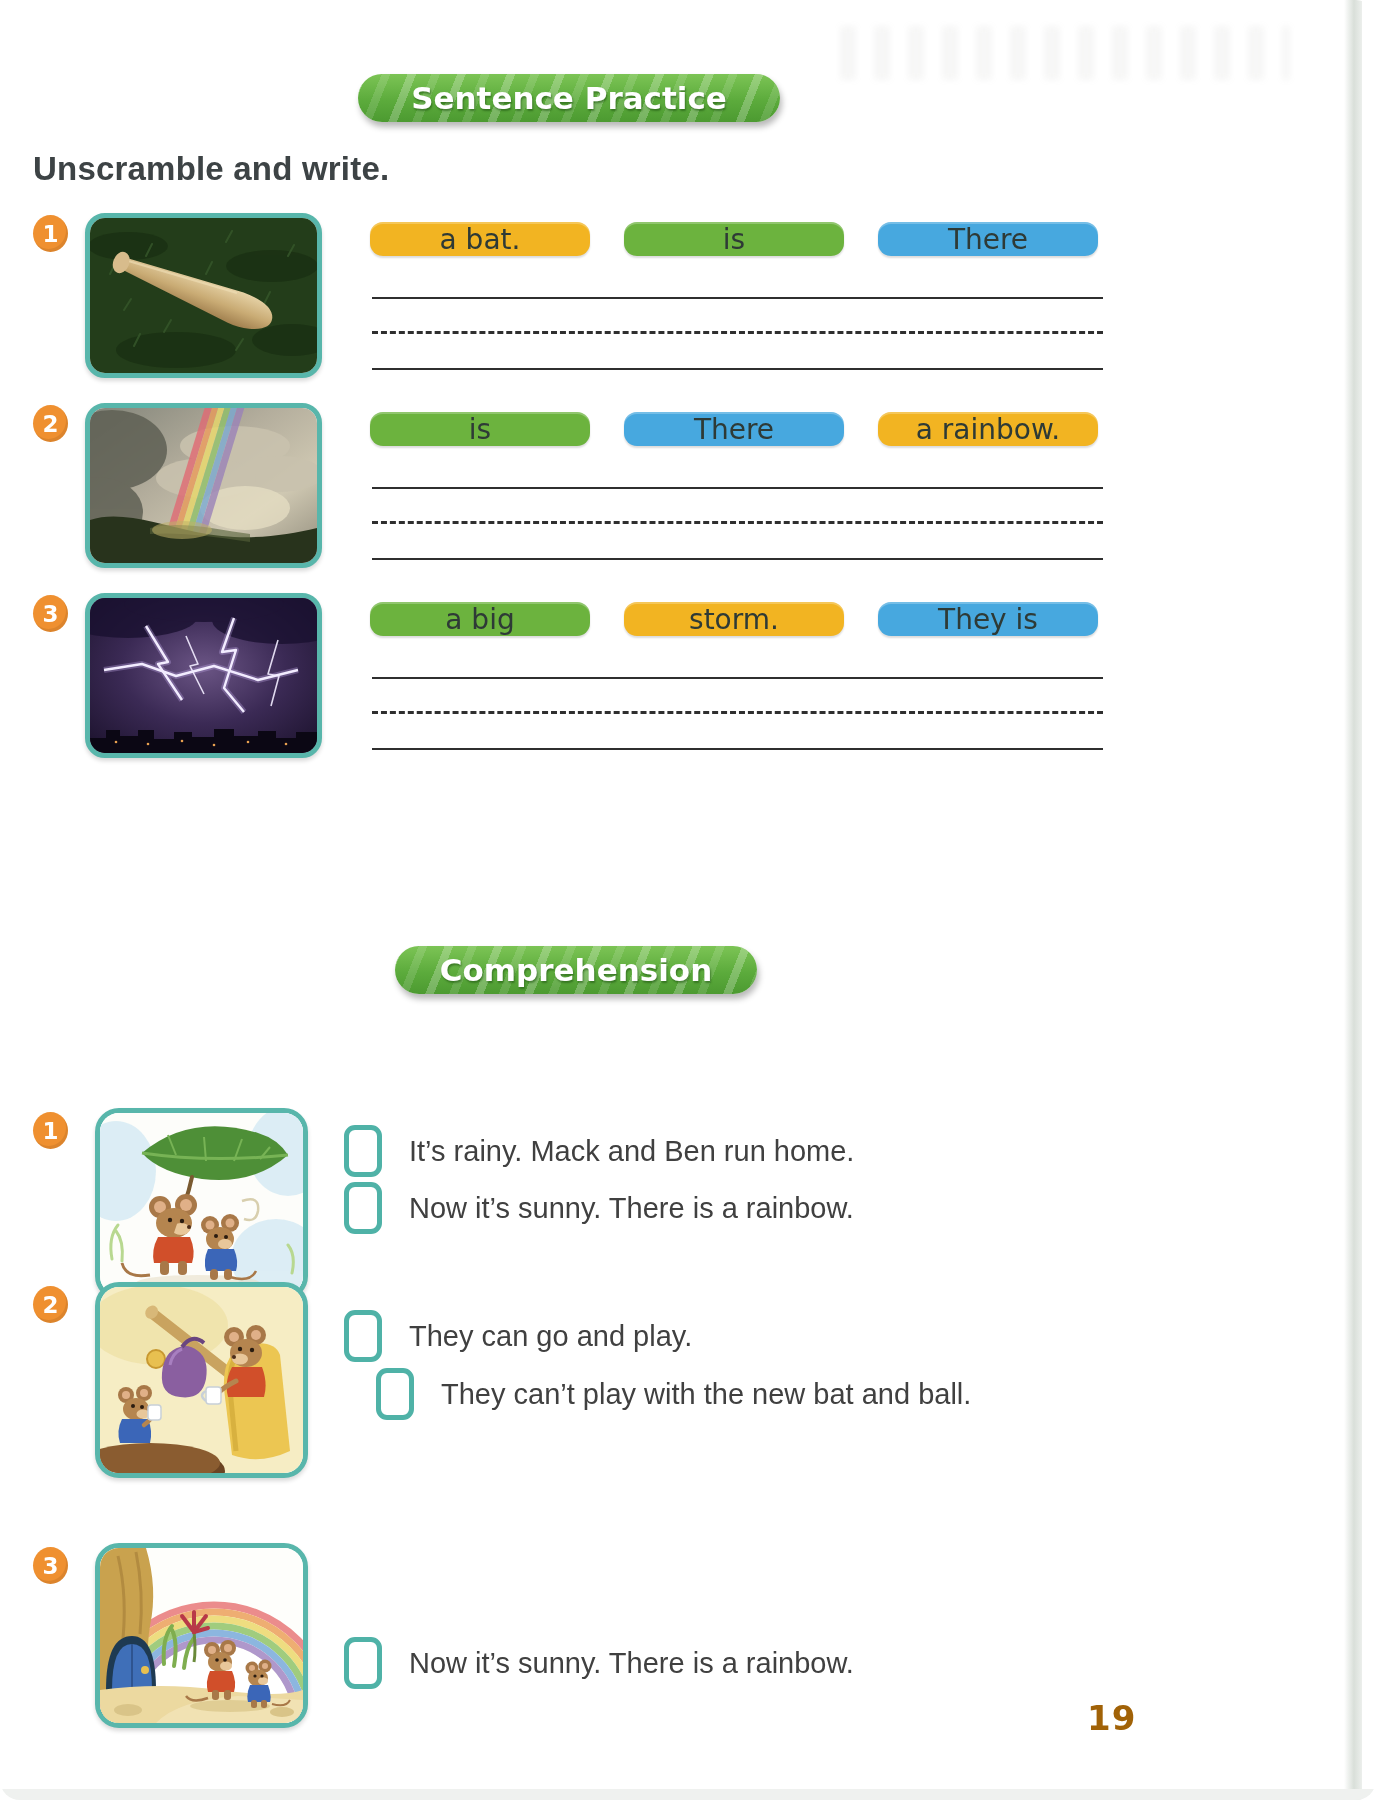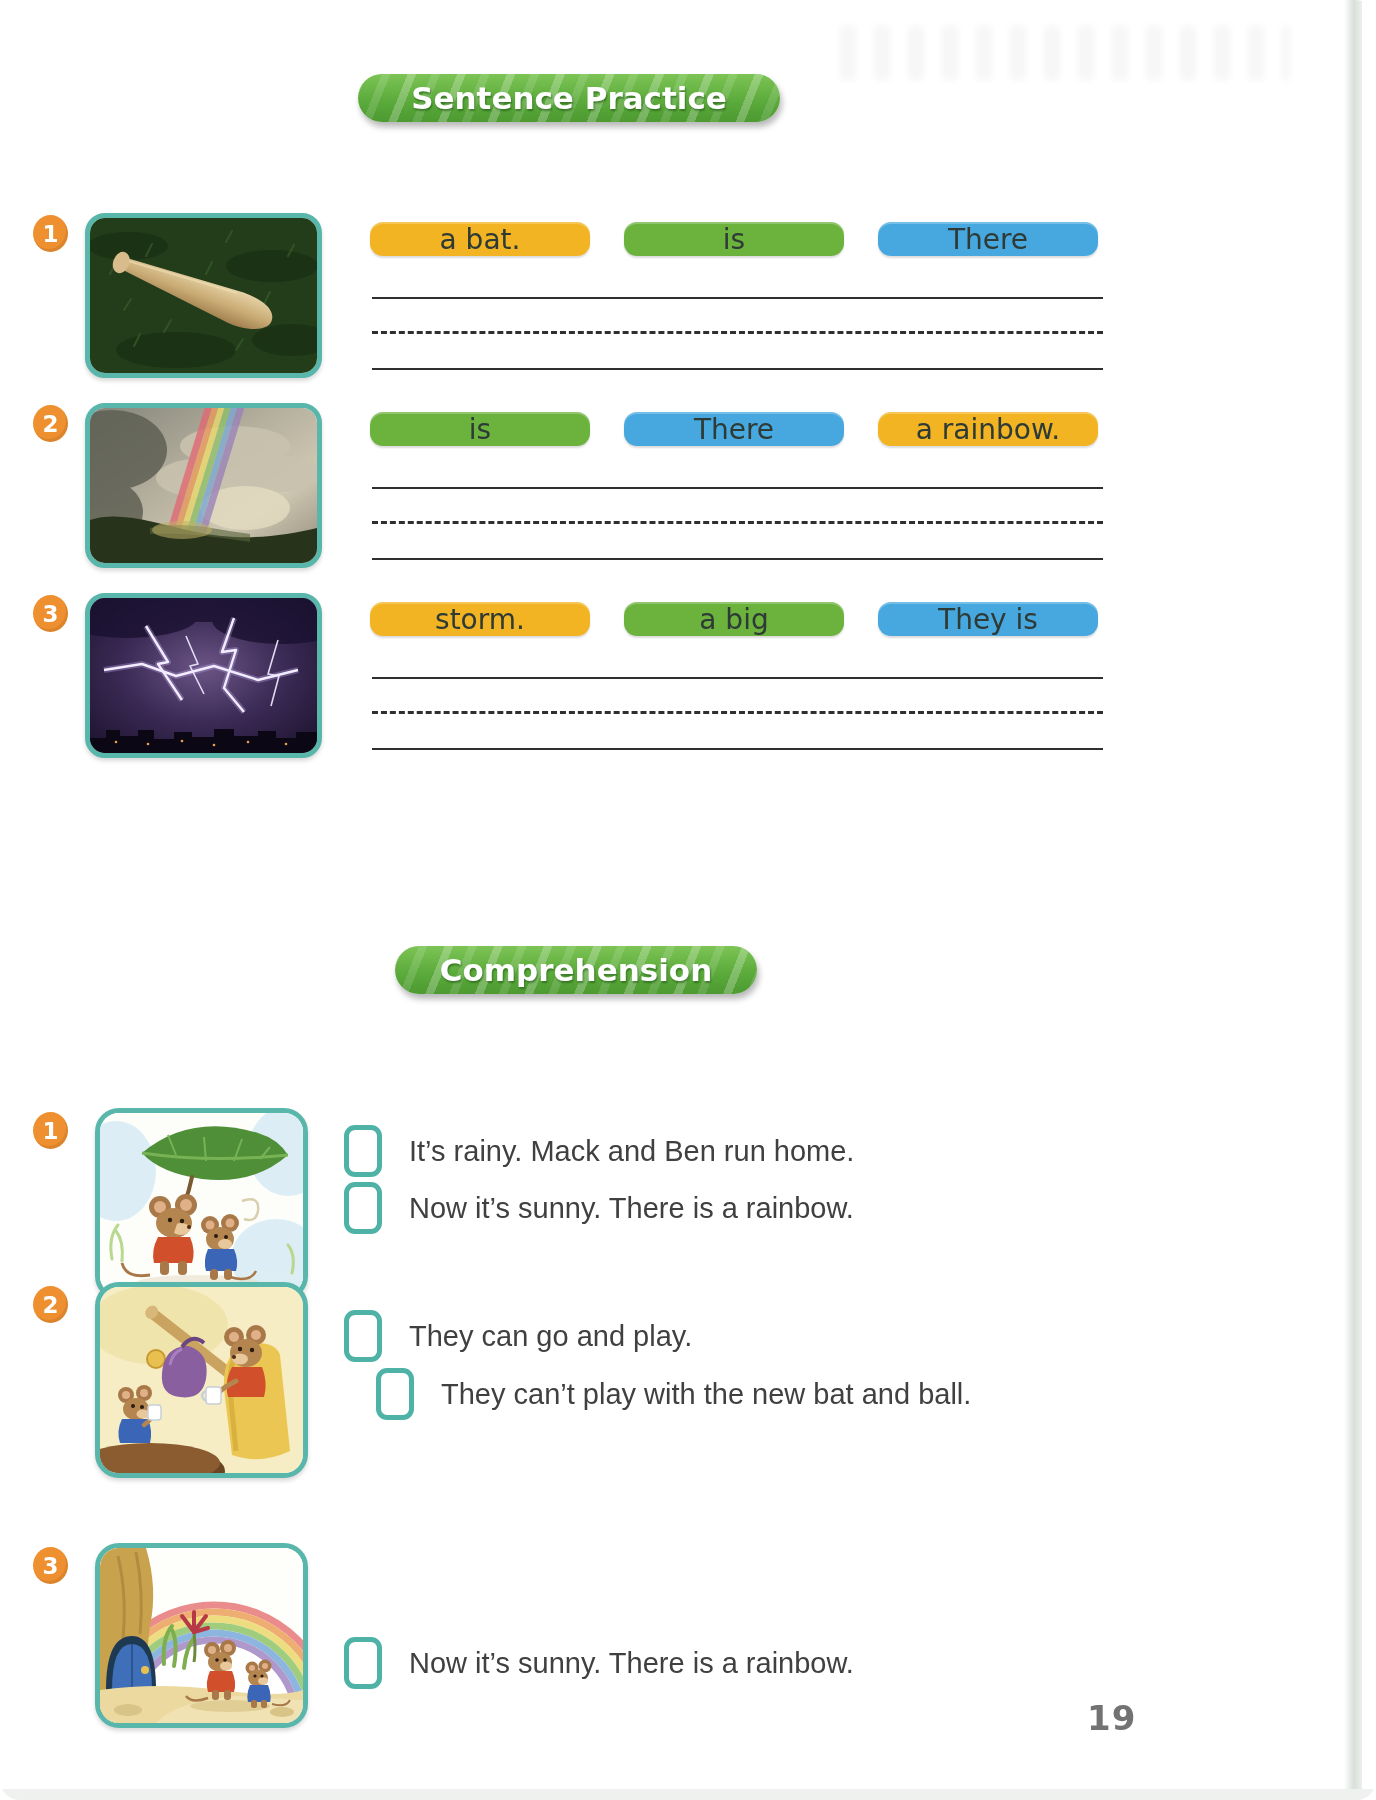--- a/index.html
+++ b/index.html
@@ -65,6 +65,7 @@
     <span>Sentence Practice</span>
   </div>
 
+  <div class="h-instruction" style="top:150px;">Unscramble and write.</div>
 
   <div class="u-row" style="top:213px;height:180px;">
     <div class="badge" style="left:33px;top:2px;">1</div>

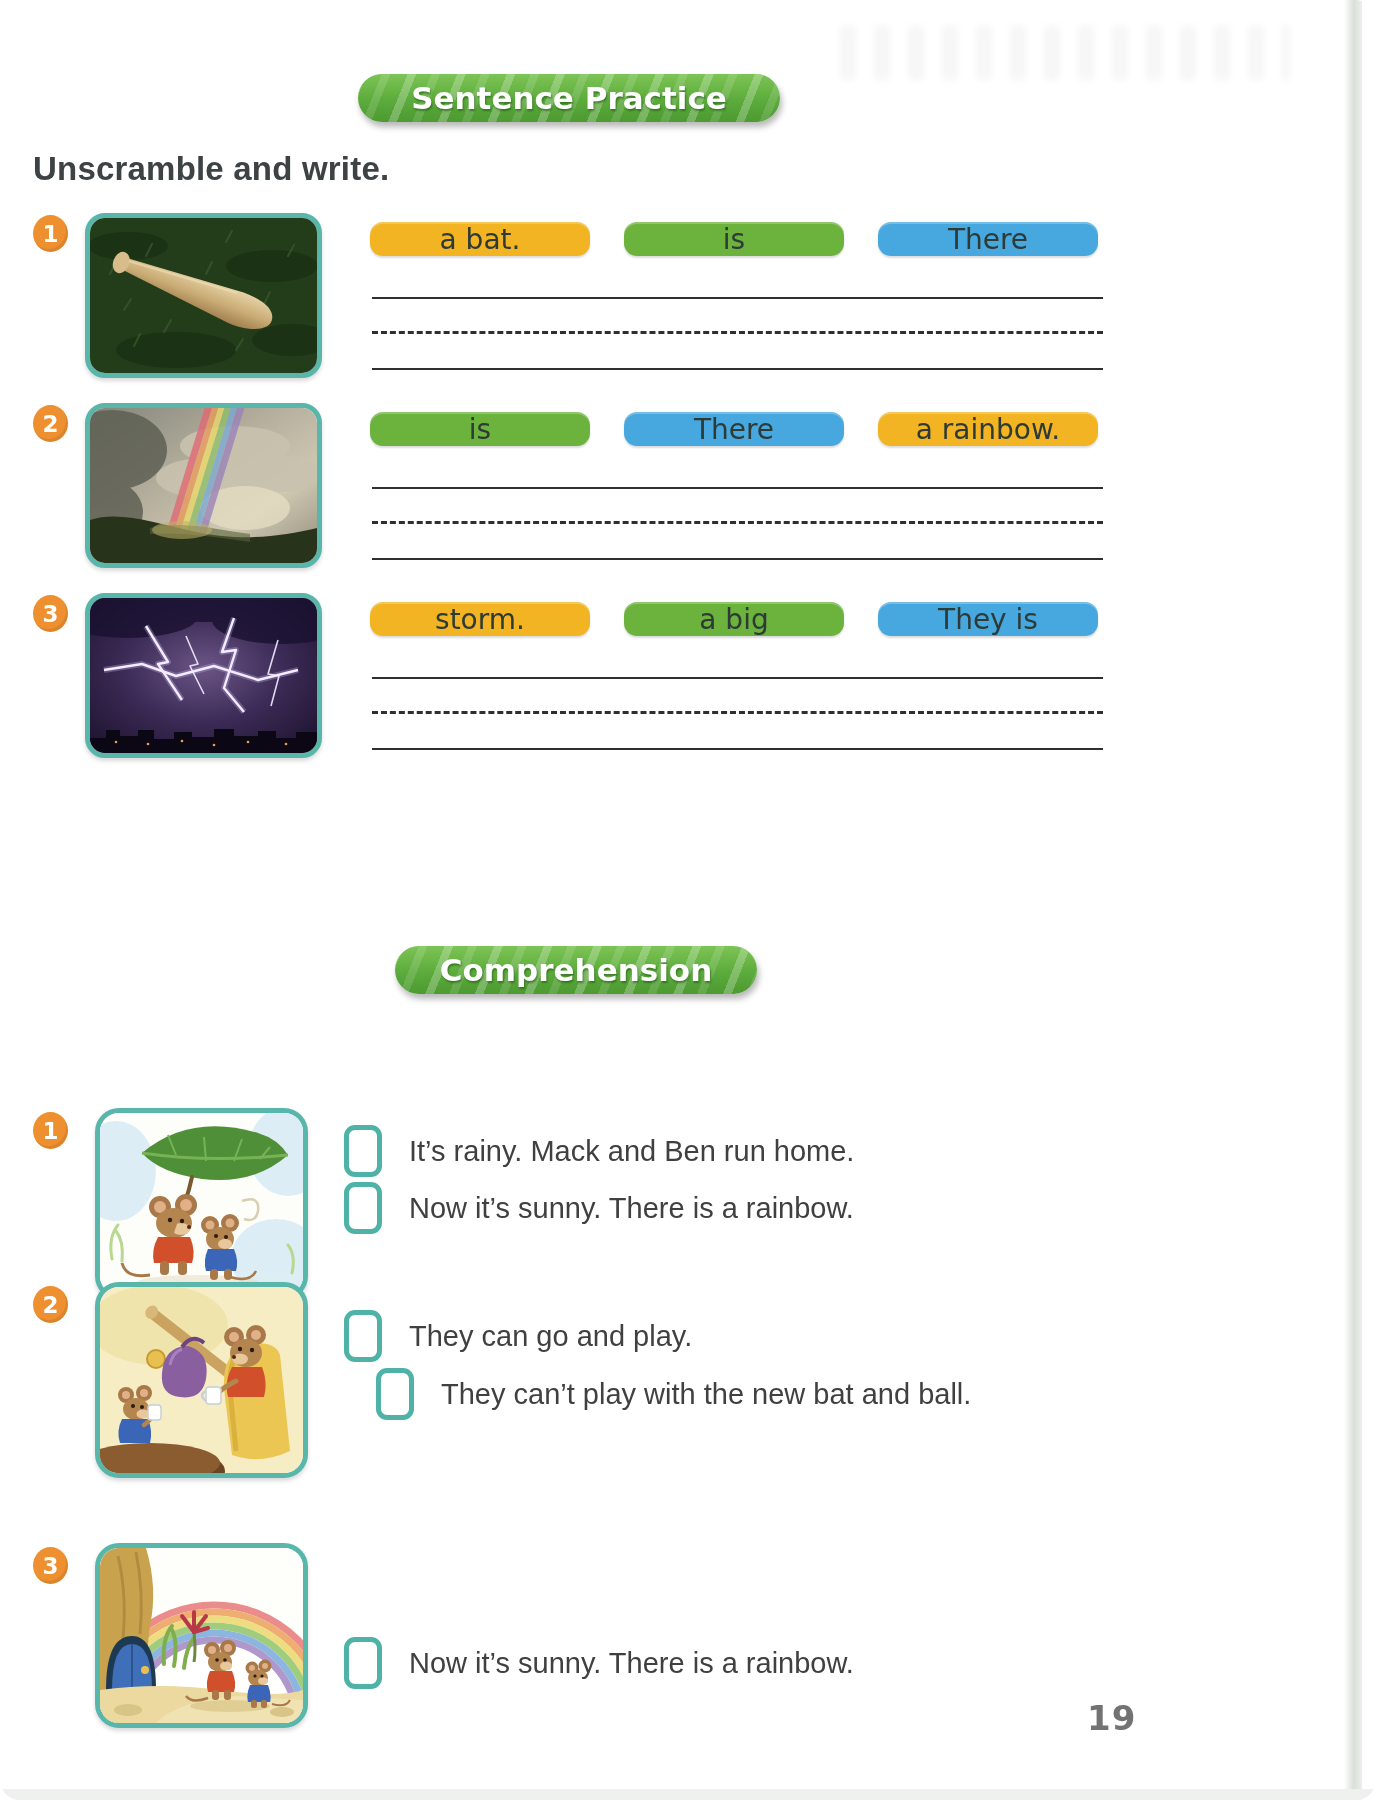--- a/index.html
+++ b/index.html
@@ -207,8 +207,8 @@
       </svg>
     </div>
     <div class="tiles">
+      <div class="tile green">a big</div>
       <div class="tile yellow">storm.</div>
-      <div class="tile green">a big</div>
       <div class="tile blue">They is</div>
     </div>
     <div class="lines">

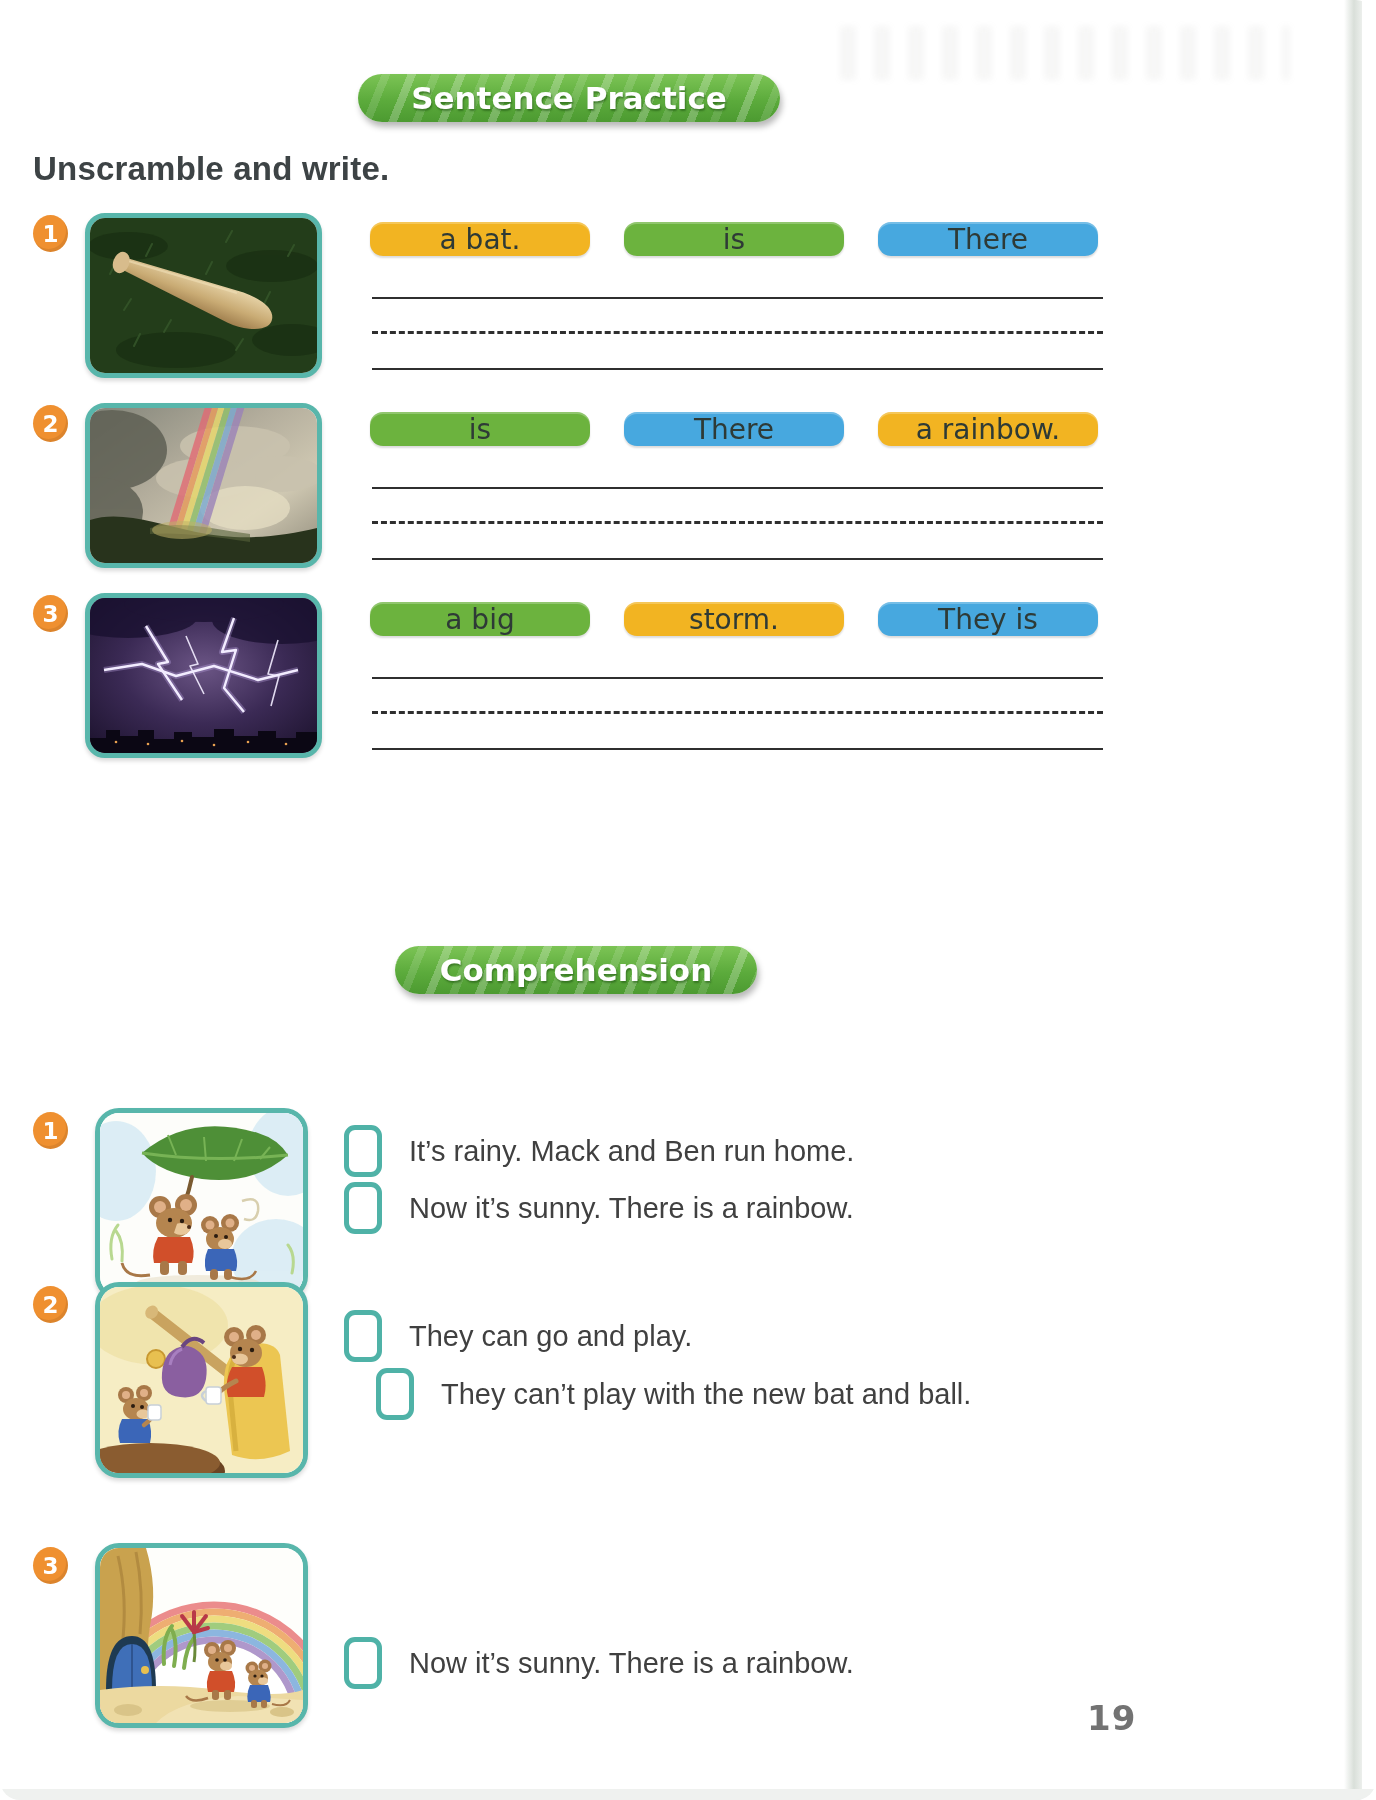--- a/index.html
+++ b/index.html
@@ -49,7 +49,7 @@
        border-radius:11px;background:#fff;}
   .opt-text{font-size:29px;color:#404040;white-space:nowrap;}
 
-  .pagenum{position:absolute;left:1087px;top:1698px;font-size:34px;font-weight:bold;color:#737373;
+  .pagenum{position:absolute;left:1087px;top:1698px;font-size:34px;font-weight:bold;color:#a16207;
            font-family:"DejaVu Sans",sans-serif;letter-spacing:1px;}
 </style>
 </head>

